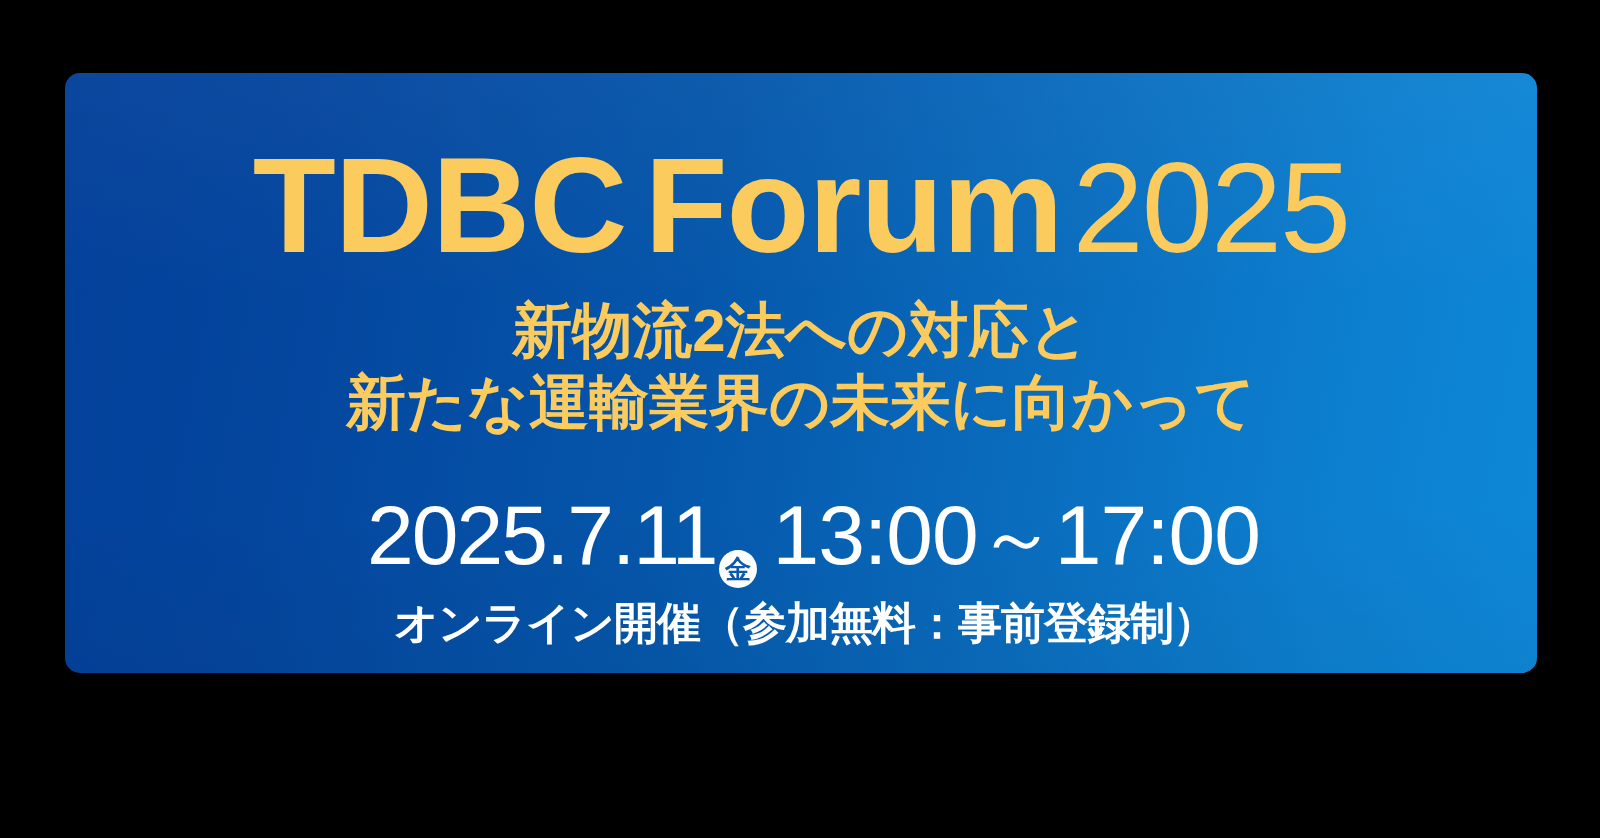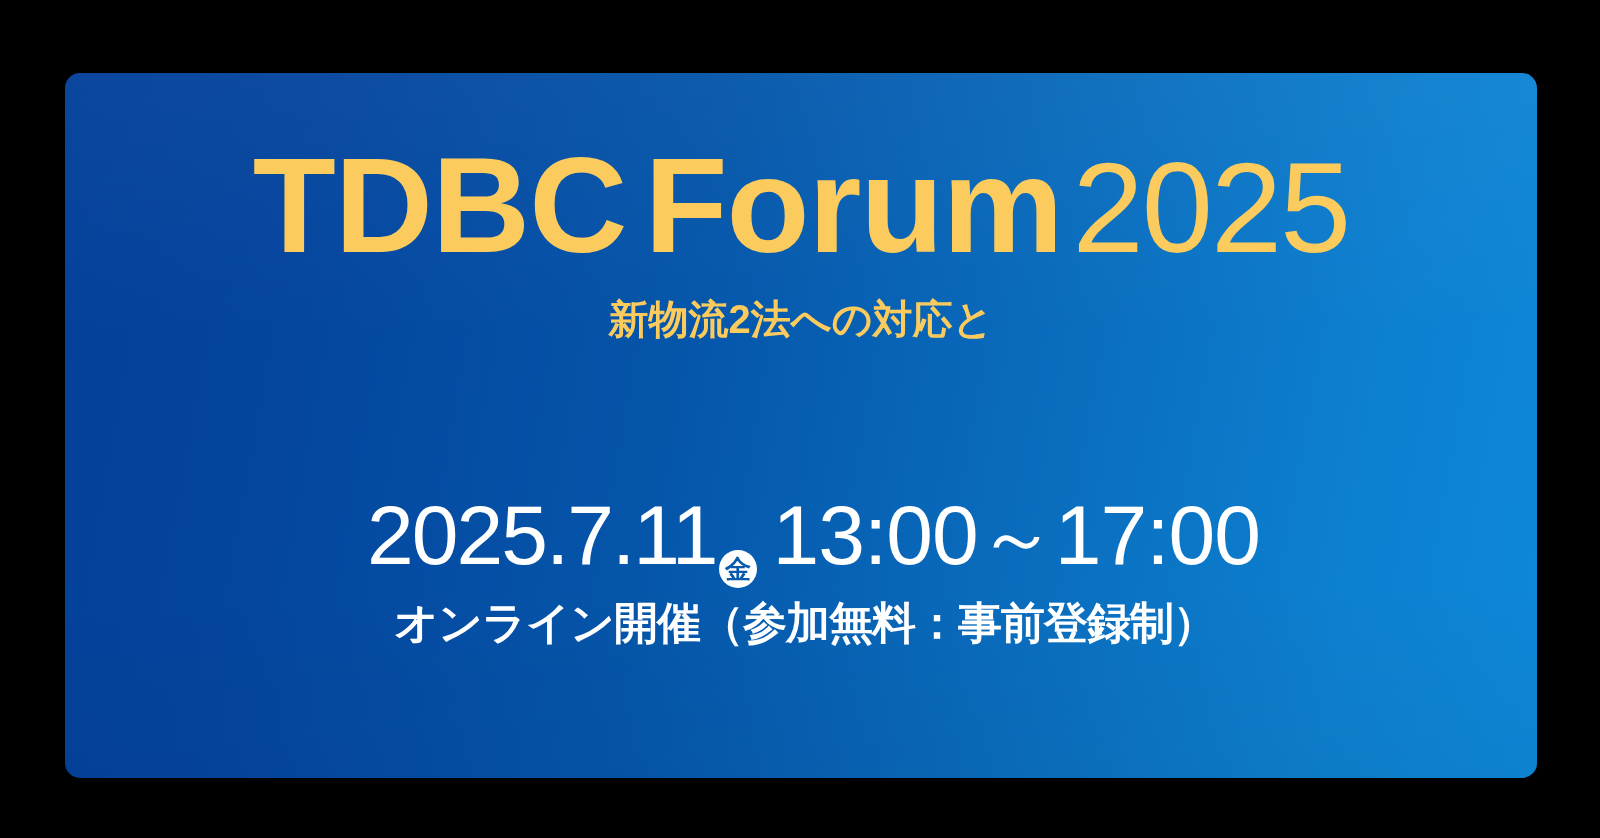--- a/index.html
+++ b/index.html
@@ -29,7 +29,7 @@
     left: 65px;
     top: 73px;
     width: 1472px;
-    height: 705px;
+    height: 600px;
     border-radius: 15px;
     background: linear-gradient(100deg,
                  #03409a 0%,

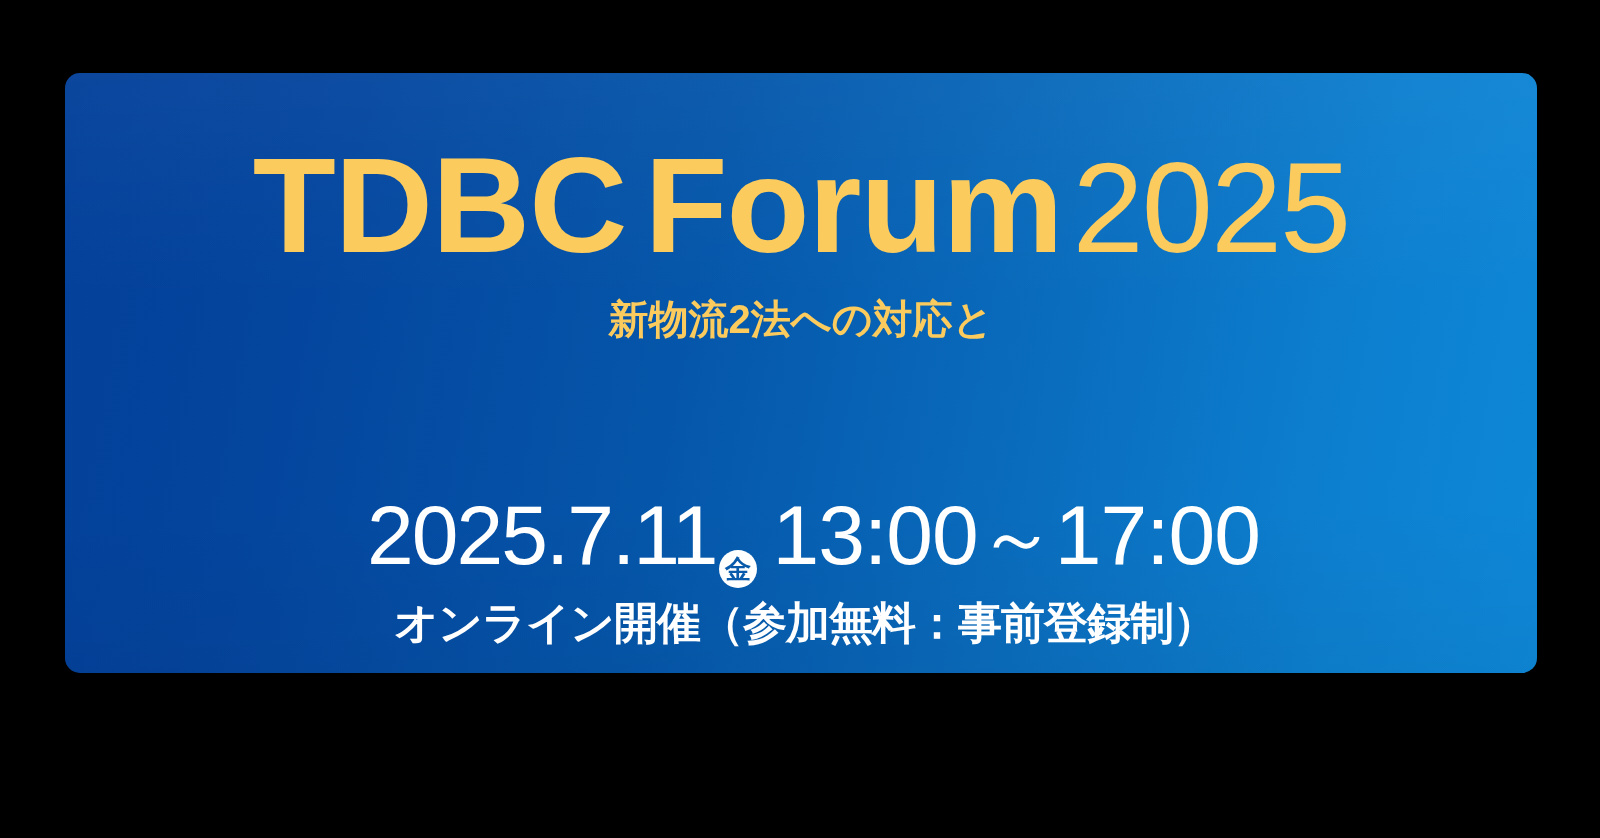--- a/index.html
+++ b/index.html
@@ -98,7 +98,7 @@
     text-align: center;
     color: #fbcb5e;
     font-weight: 700;
-    font-size: 40px;
+    font-size: 60px;
     line-height: 1.20;
     letter-spacing: 0px;
     white-space: nowrap;

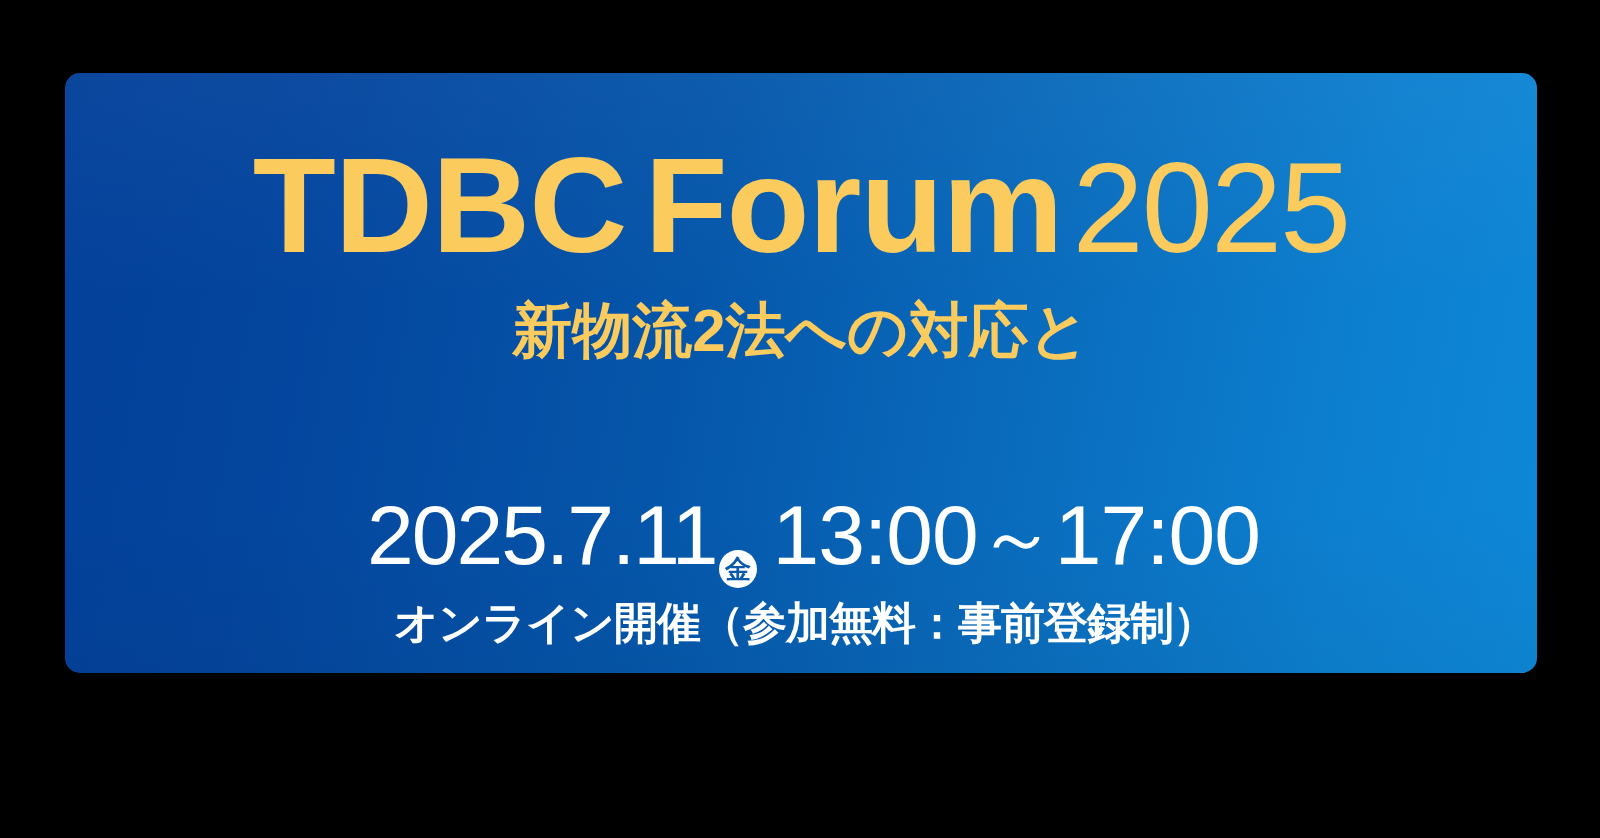--- a/index.html
+++ b/index.html
@@ -173,6 +173,7 @@
 
       <div class="headline">
         <span class="headline-line">新物流2法への対応と</span>
+        <span class="headline-line">新たな運輸業界の未来に向かって</span>
       </div>
 
       <div class="datetime">

